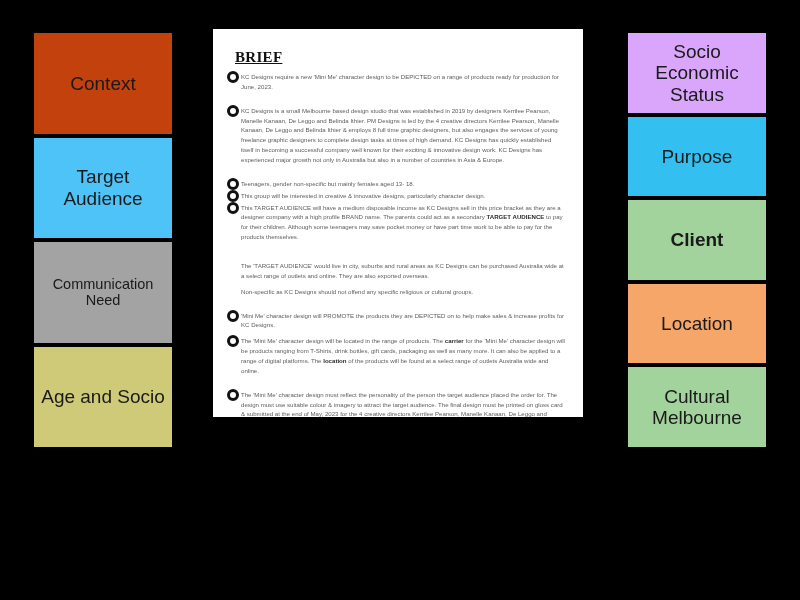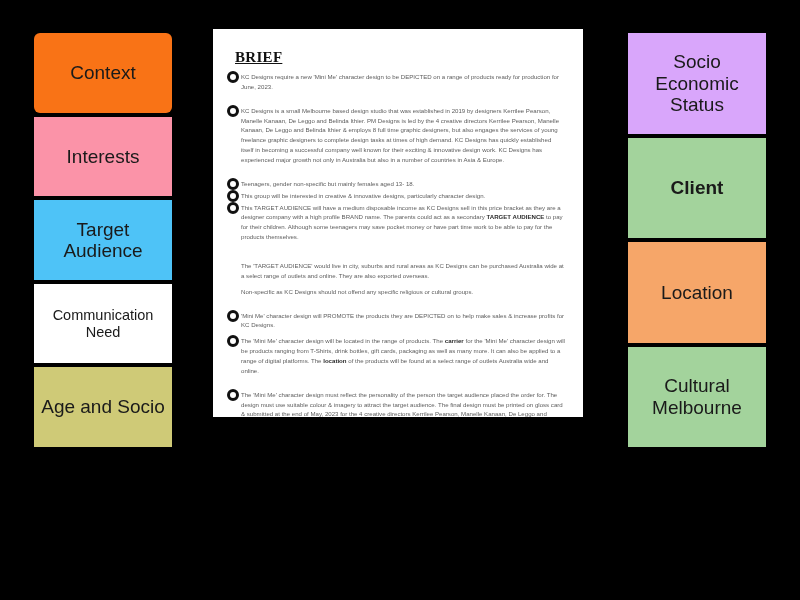--- a/index.html
+++ b/index.html
@@ -97,7 +97,7 @@
 <body>
 
 <div class="col col-left" id="left-col">
-    <div class="card card-left" style="background: #f97316; border-radius: 6px;">
+    <div class="card card-left" style="background: #c2410c;">
       <span>Context</span>
     </div>
     <div class="card card-left" style="background: rgb(251, 147, 168);">

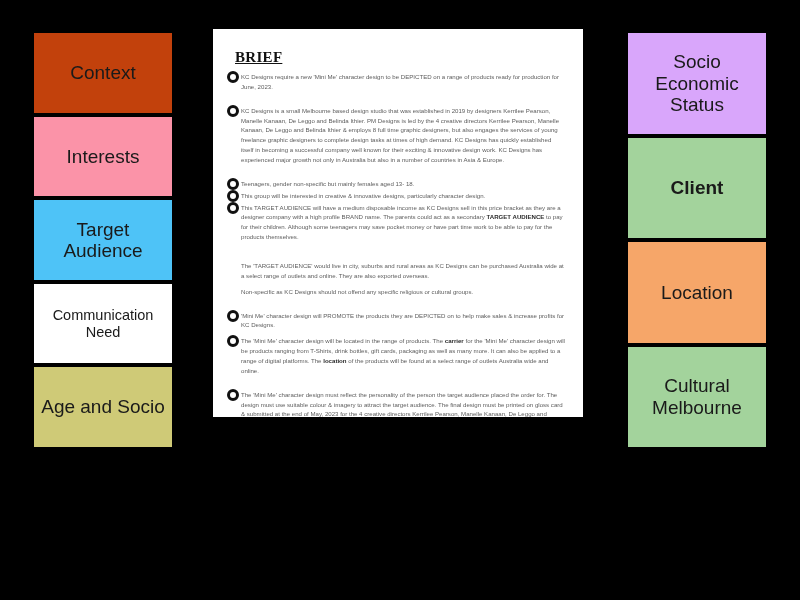--- a/index.html
+++ b/index.html
@@ -100,9 +100,6 @@
     <div class="card card-left" style="background: #c2410c;">
       <span>Context</span>
     </div>
-    <div class="card card-left" style="background: rgb(251, 147, 168);">
-      <span>Interests</span>
-    </div>
     <div class="card card-left" style="background: rgb(78, 195, 247);">
       <span>Target Audience</span>
     </div>

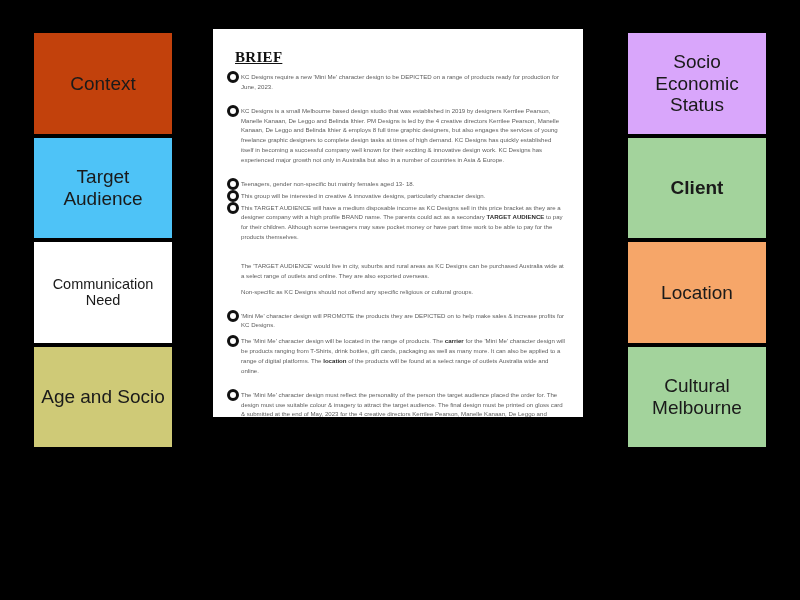--- a/index.html
+++ b/index.html
@@ -159,6 +159,9 @@
     <div class="card card-right" style="background: rgb(217, 166, 251);">
       <span>Socio Economic Status</span>
     </div>
+    <div class="card card-right" style="background: rgb(51, 192, 240);">
+      <span>Purpose</span>
+    </div>
     <div class="card card-right" style="background: rgb(163, 211, 156); font-weight: bold;">
       <span>Client</span>
     </div>

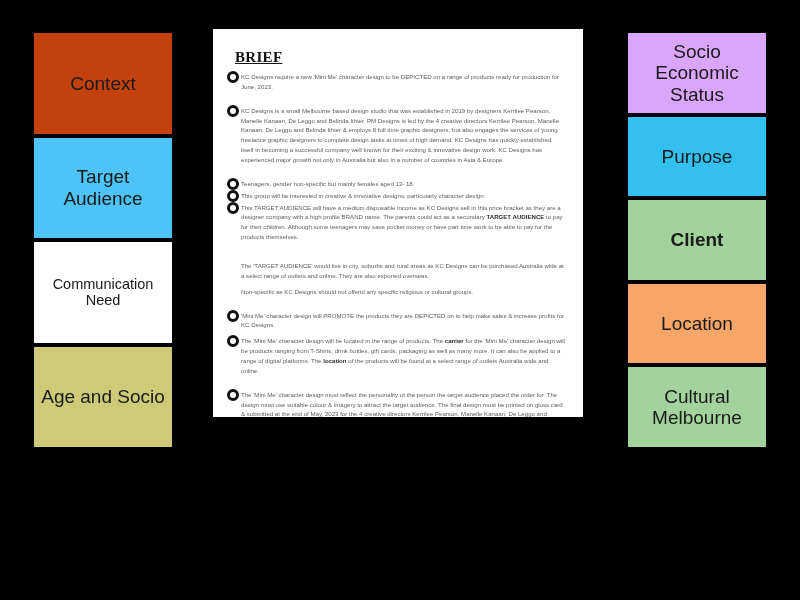--- a/index.html
+++ b/index.html
@@ -103,7 +103,7 @@
     <div class="card card-left" style="background: rgb(78, 195, 247);">
       <span>Target Audience</span>
     </div>
-    <div class="card card-left small" style="background: #ffffff;">
+    <div class="card card-left small" style="background: #a3a3a3;">
       <span>Communication Need</span>
     </div>
     <div class="card card-left" style="background: rgb(207, 202, 119);">

